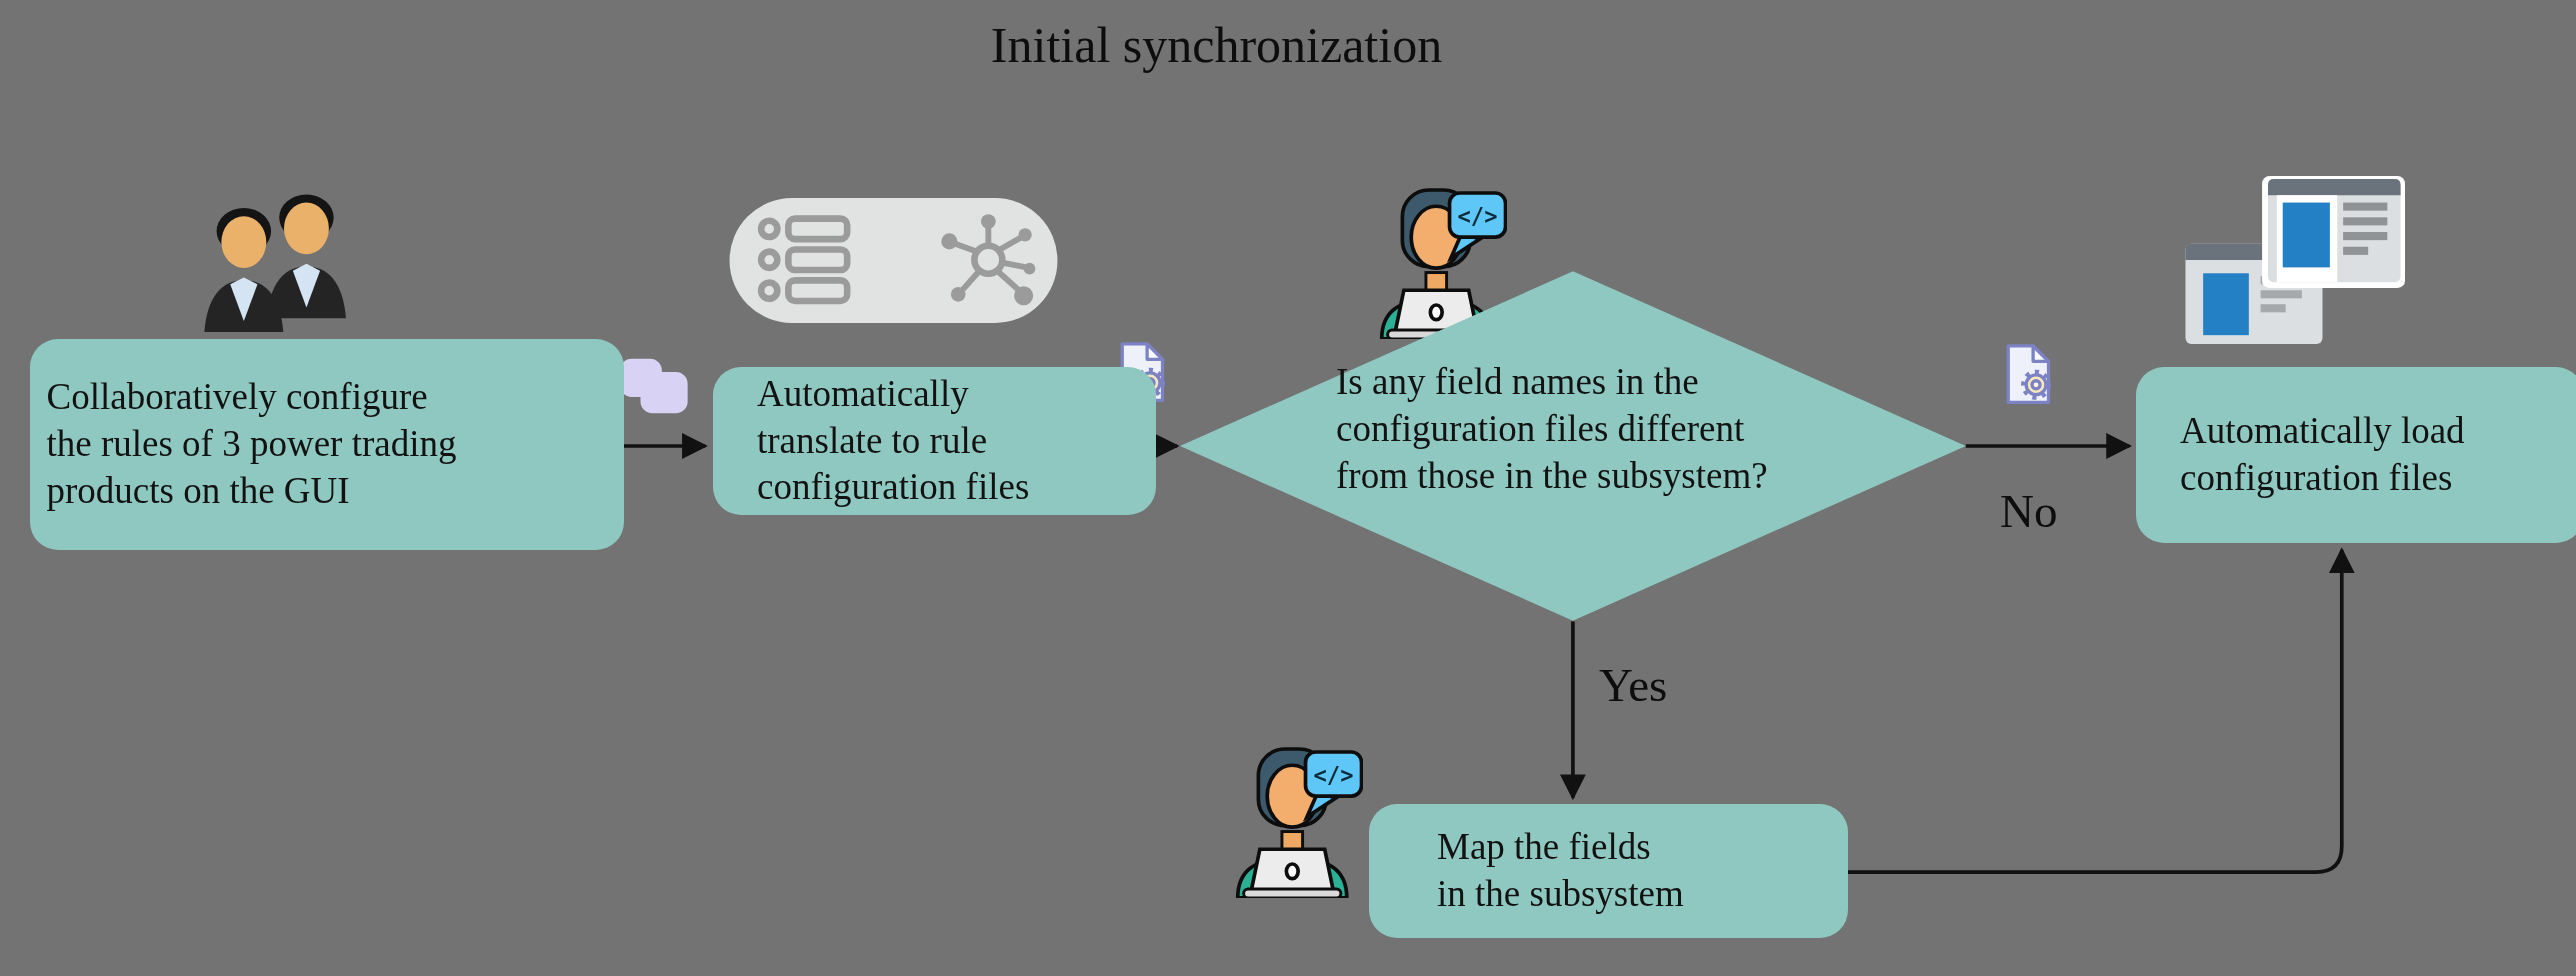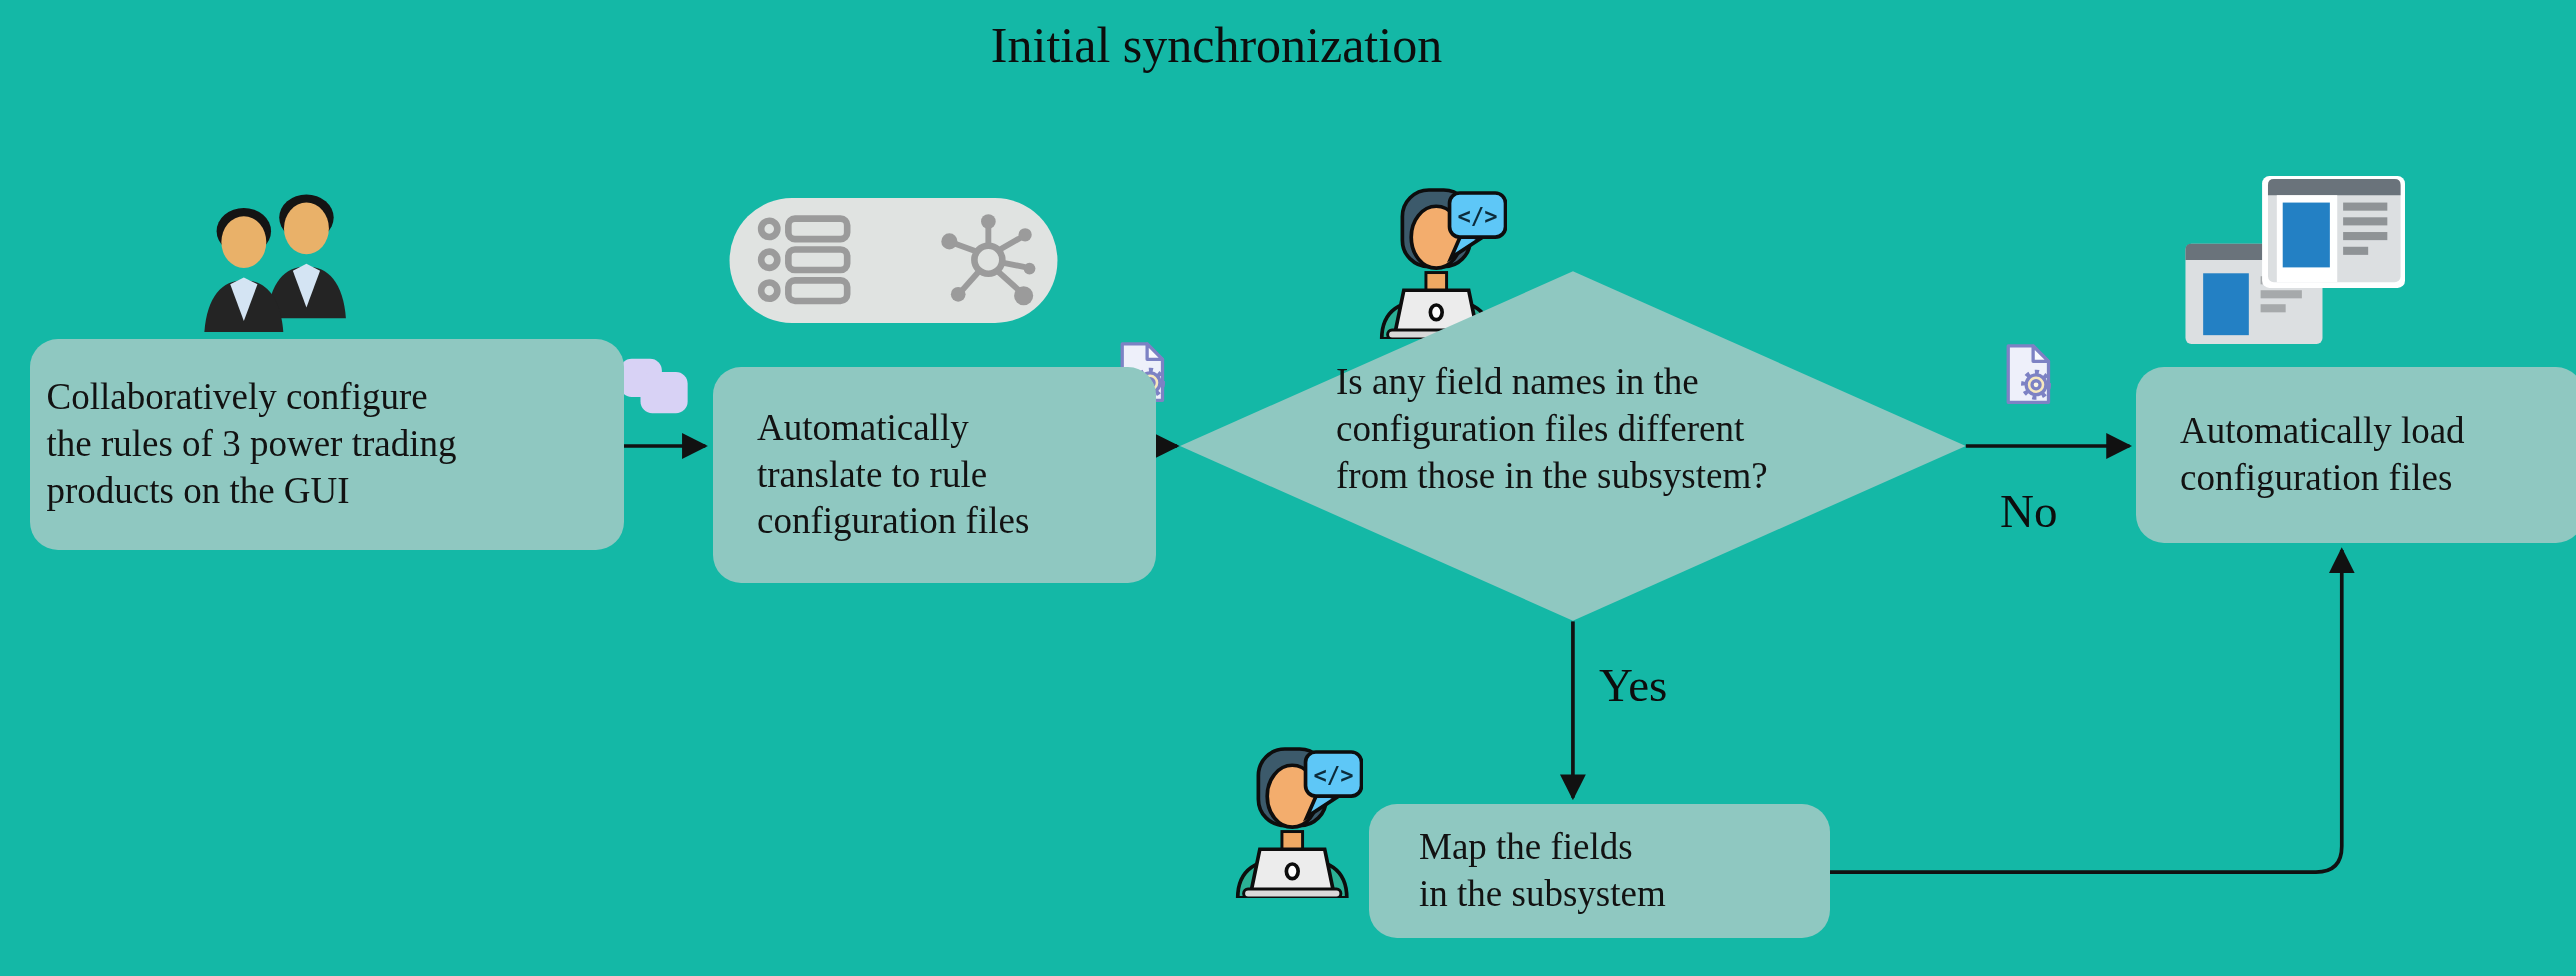--- a/index.html
+++ b/index.html
@@ -7,7 +7,7 @@
     position:relative;
     width:2576px;
     height:976px;
-    background:#14b8a6;
+    background:#737373;
     overflow:hidden;
     font-family:"Liberation Serif", serif;
     color:#111111;

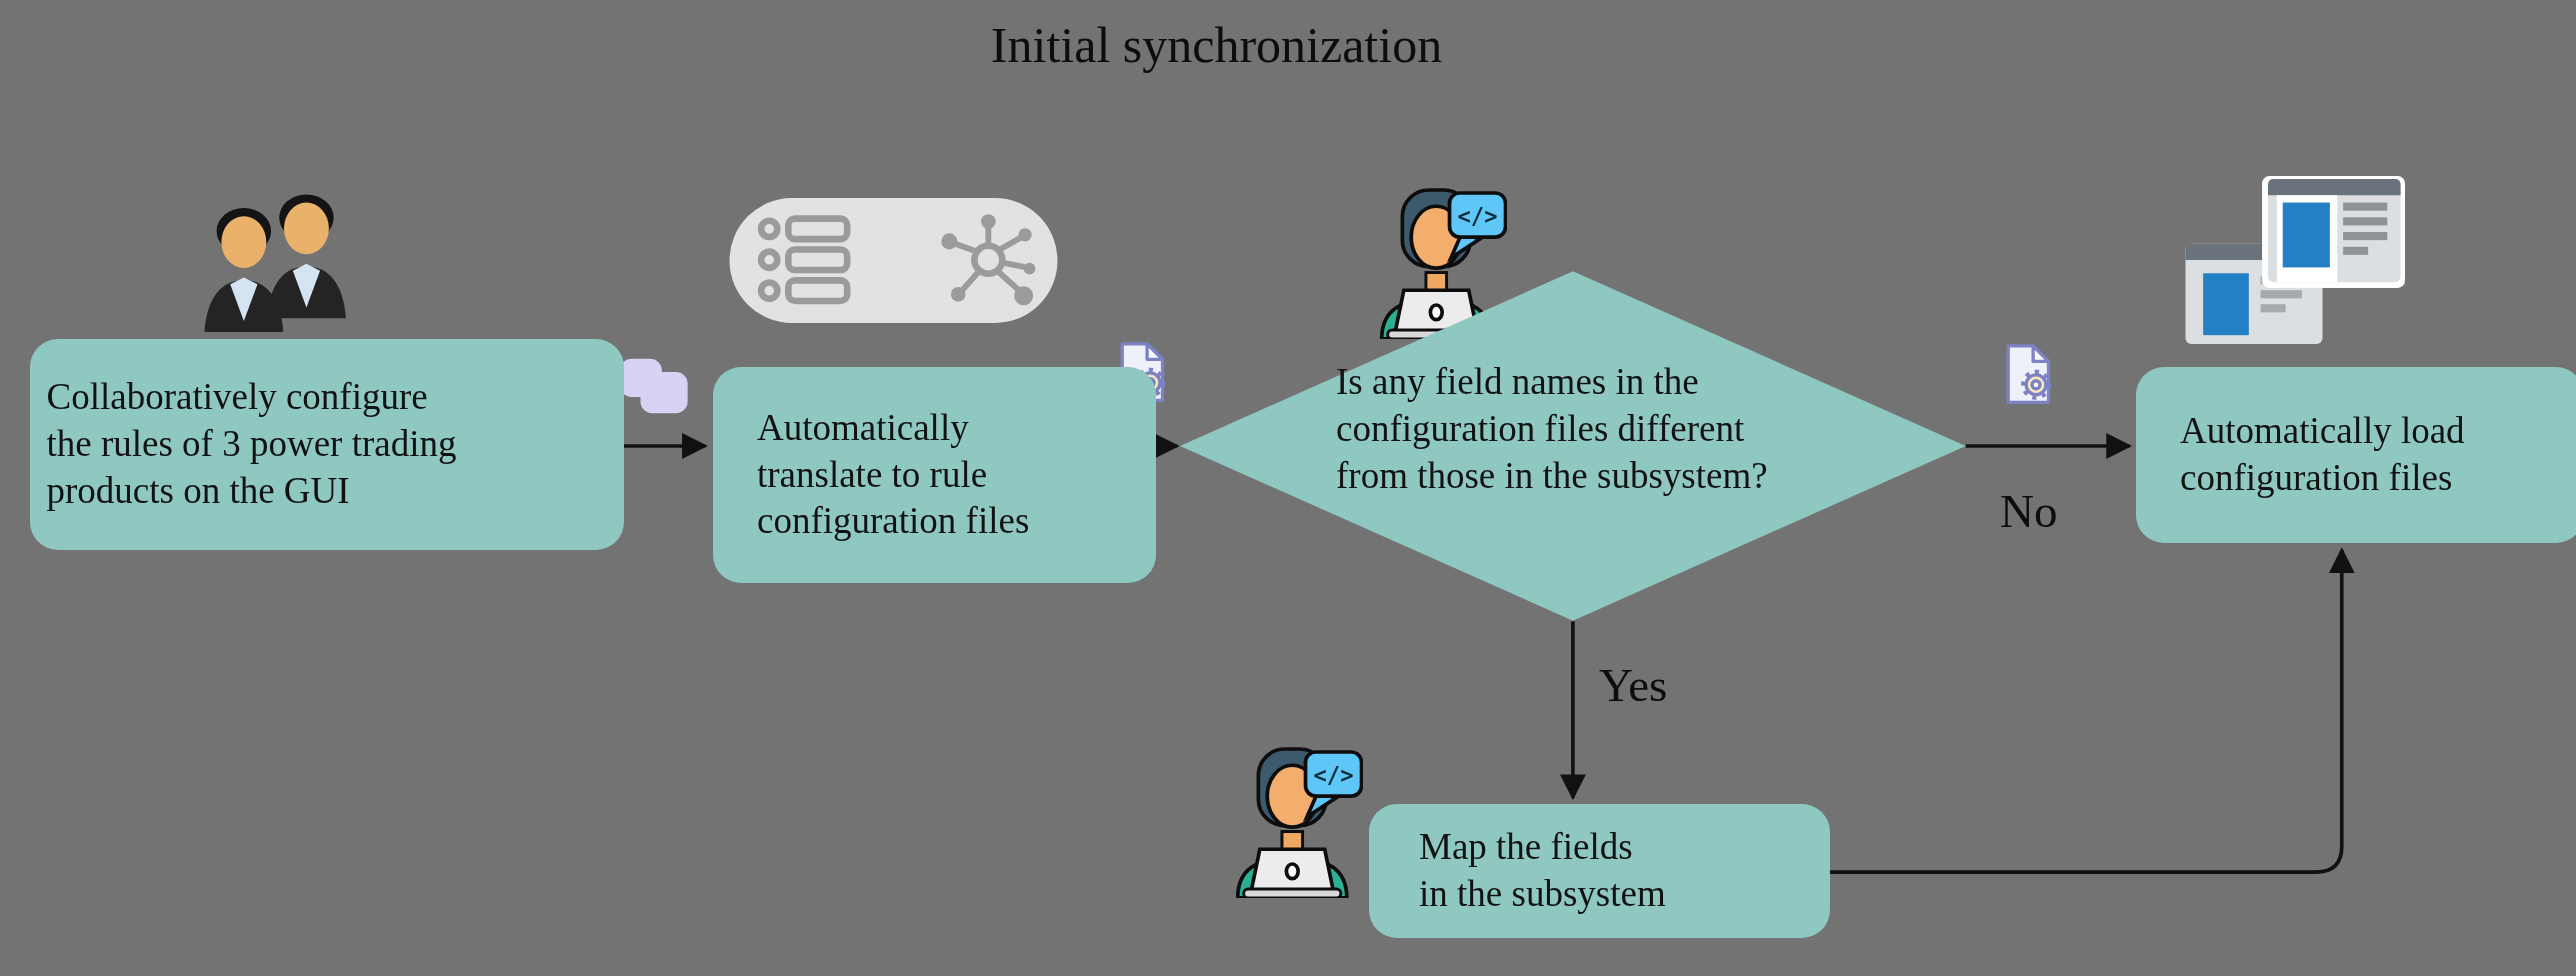--- a/index.html
+++ b/index.html
@@ -219,7 +219,7 @@
 products on the GUI</div>
   </div>
 
-  <div class="node" style="left:713px; top:367px; width:399px; height:216px; padding-left:44px;">
+  <div class="node" style="left:713px; top:367px; width:399px; height:148px; padding-left:44px;">
     <div class="txt">Automatically
 translate to rule
 configuration files</div>

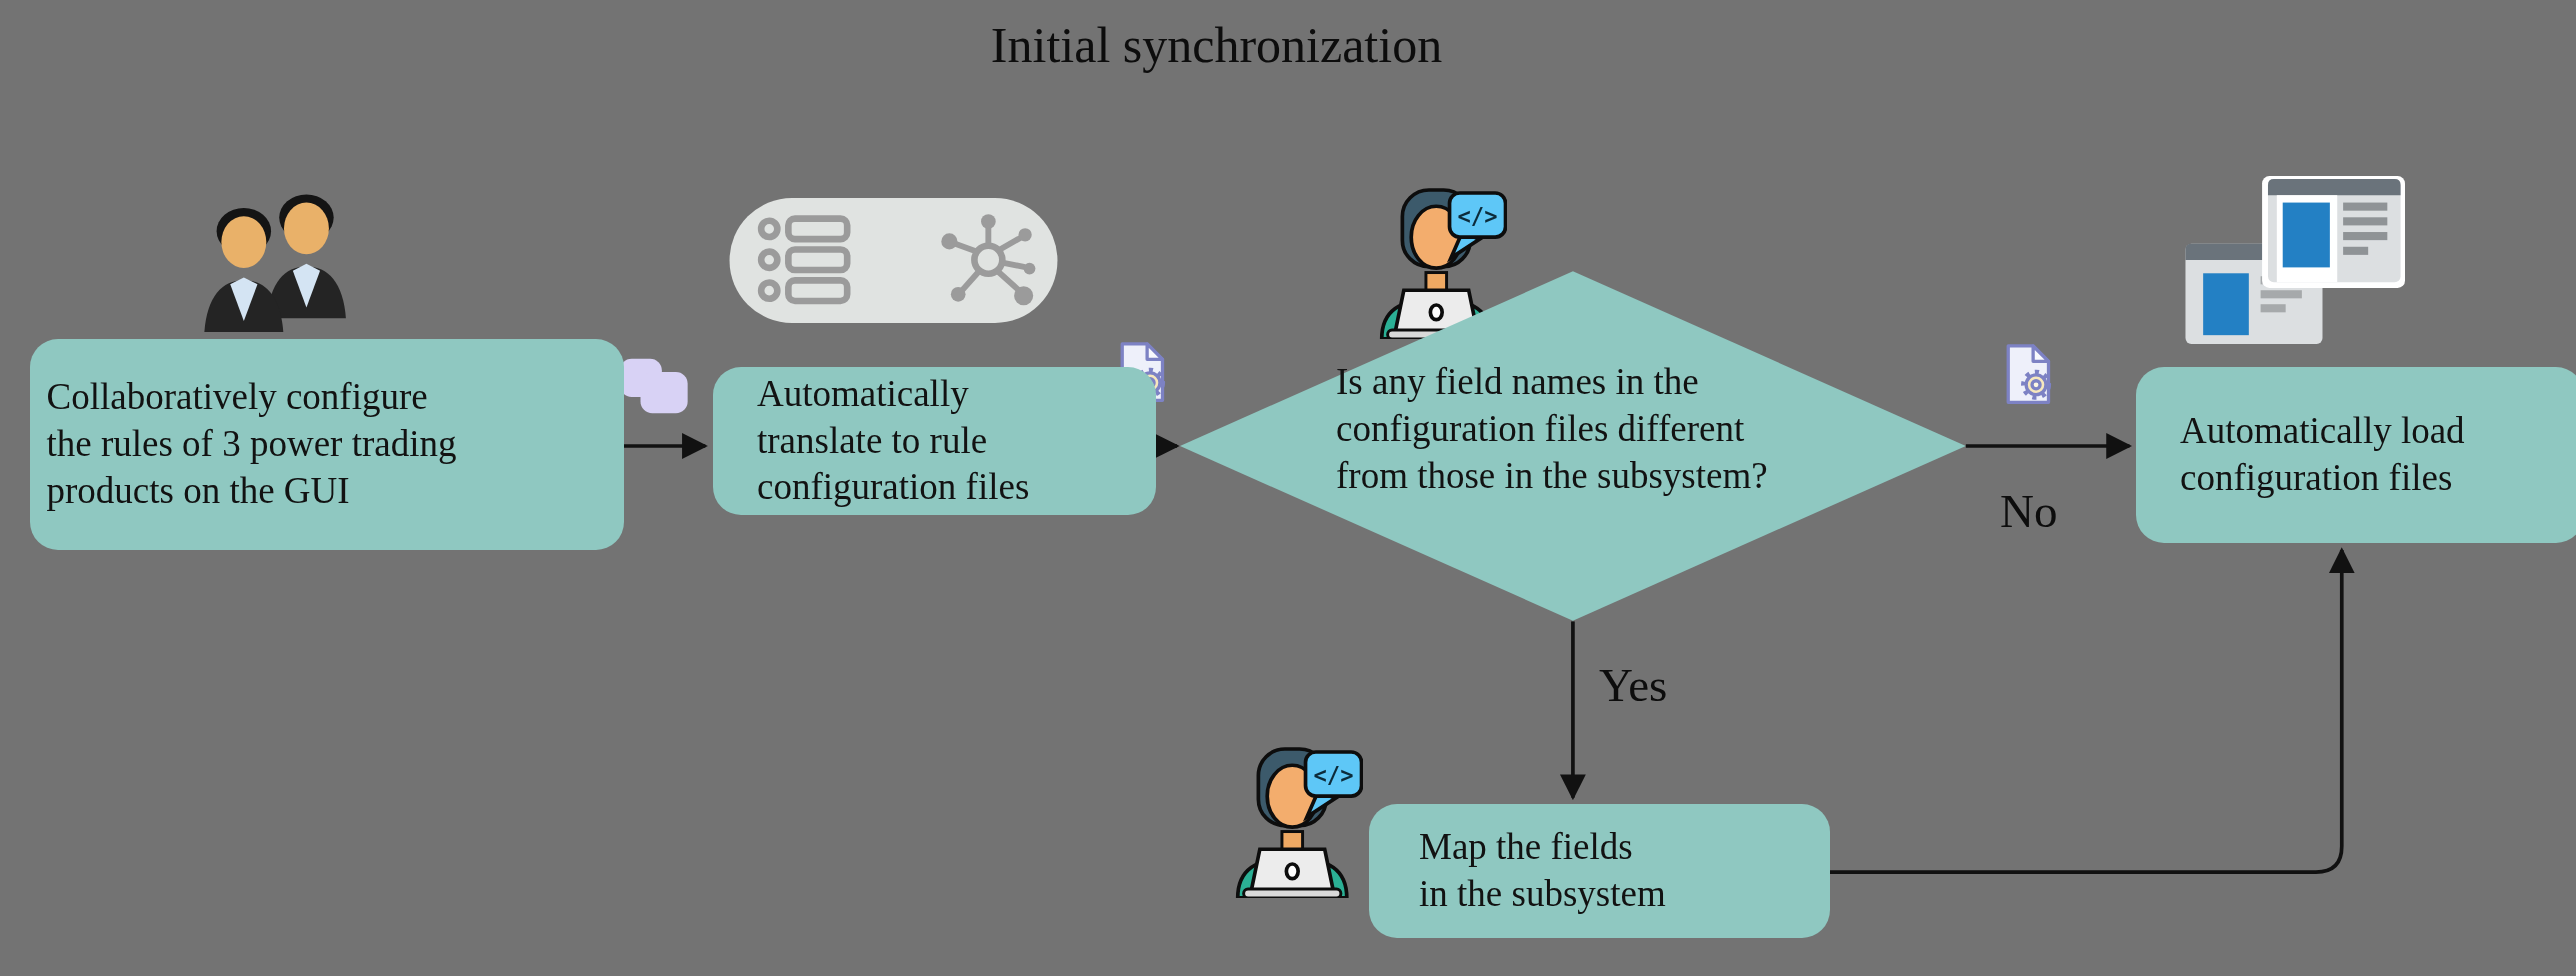--- a/index.html
+++ b/index.html
@@ -230,7 +230,7 @@
 configuration files</div>
   </div>
 
-  <div class="node" style="left:1369px; top:804px; width:411px; height:134px; padding-left:50px;">
+  <div class="node" style="left:1369px; top:804px; width:411px; height:134px; padding-left:68px;">
     <div class="txt">Map the fields
 in the subsystem</div>
   </div>

